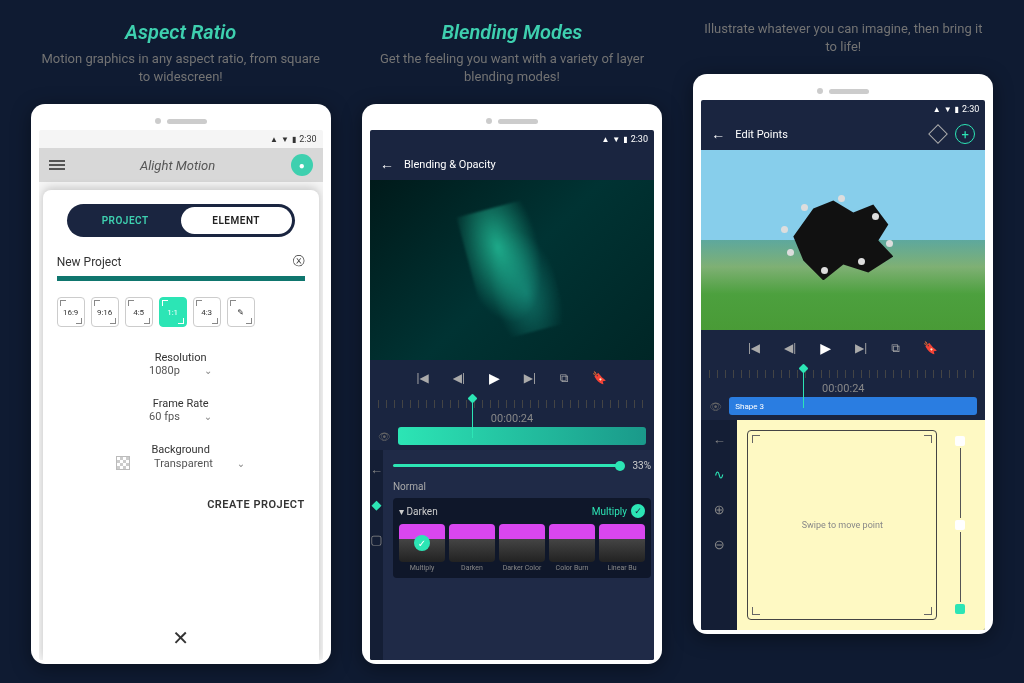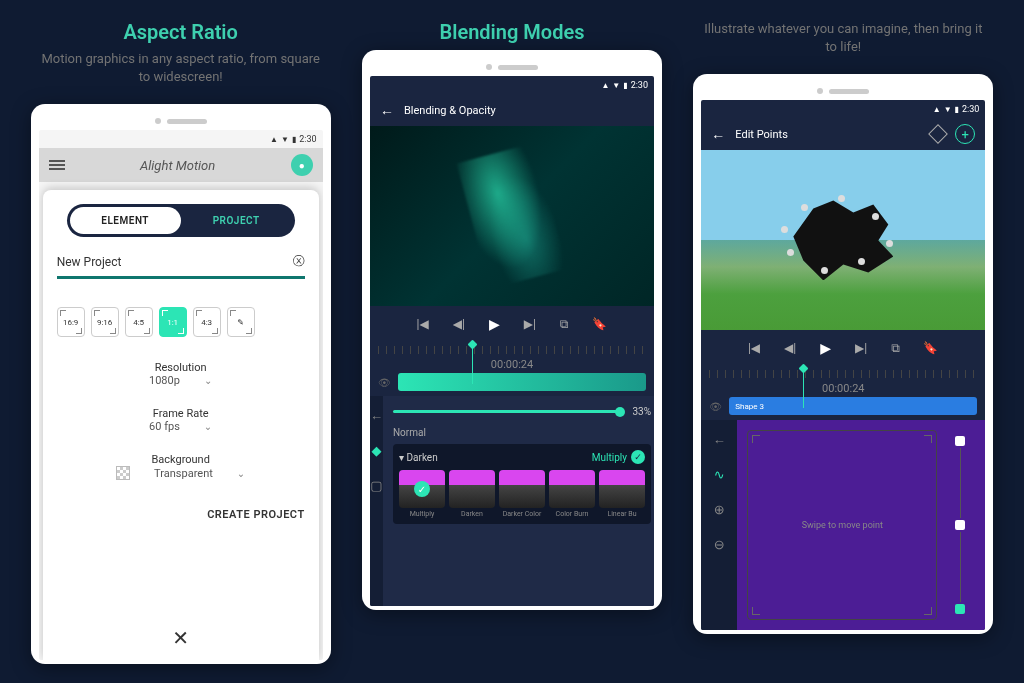--- a/index.html
+++ b/index.html
@@ -24,6 +24,7 @@
   font-size: 20px;
   font-weight: 600;
   margin-bottom: 6px;
+  font-style: italic;
 }
 .panel-subtitle {
   color: #737373;

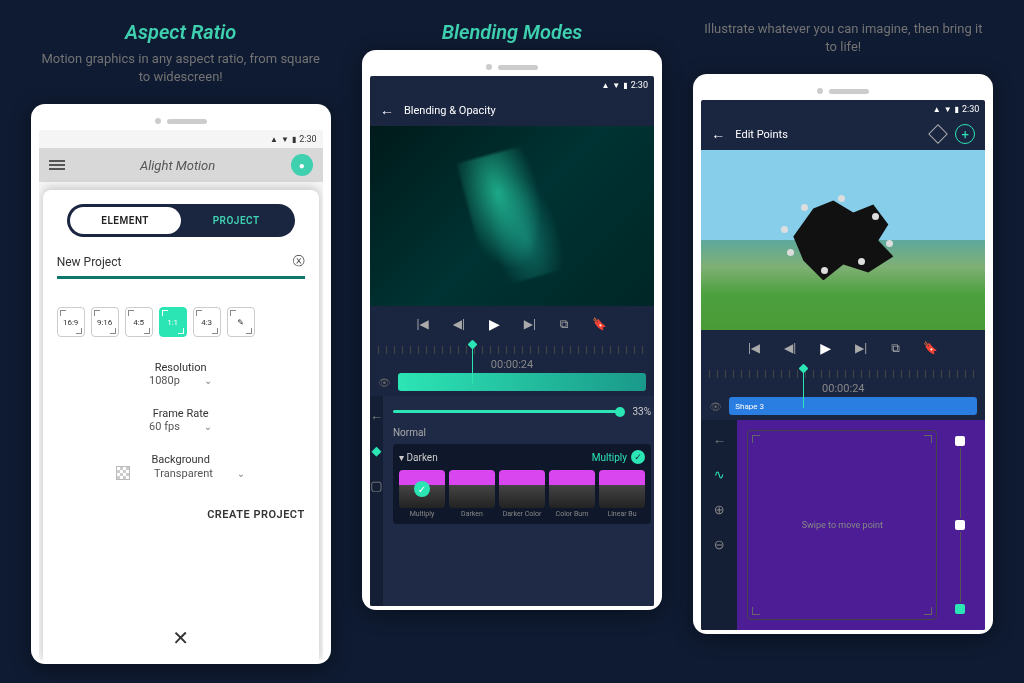--- a/index.html
+++ b/index.html
@@ -414,6 +414,7 @@
 
 <div class="panel">
   <div class="panel-title">Blending Modes</div>
+  <div class="panel-subtitle">Get the feeling you want with a variety of layer blending modes!</div>
   <div class="phone">
     <div class="phone-top">
         <div class="camera"></div>

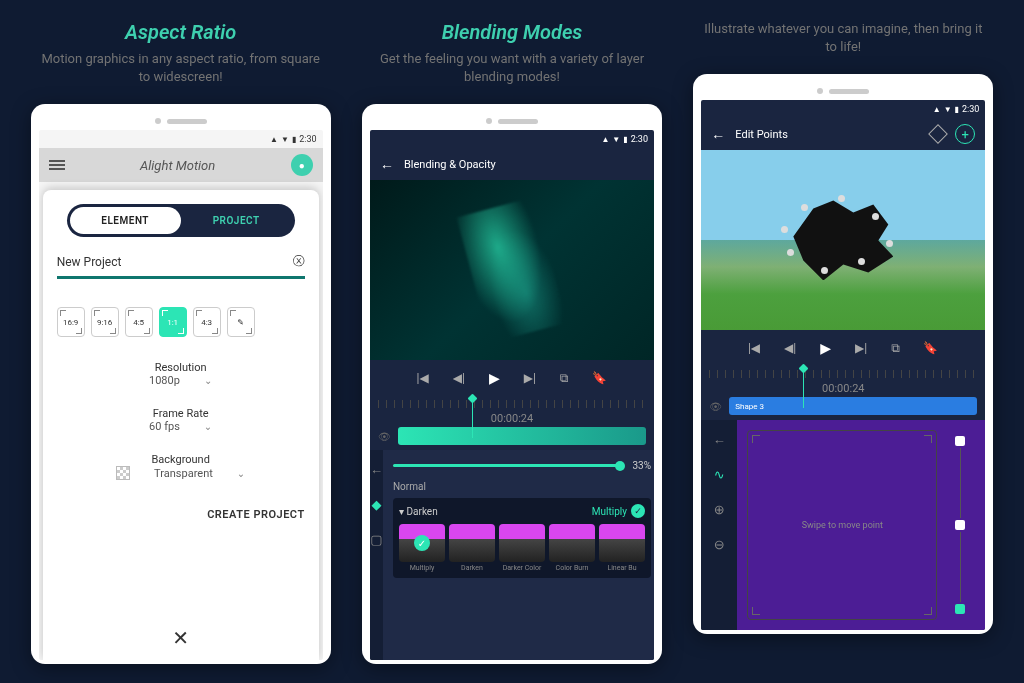--- a/index.html
+++ b/index.html
@@ -368,8 +368,8 @@
       </div>
       <div class="sheet">
         <div class="tab-pill">
+          <div class="tab-btn active">PROJECT</div>
           <div class="tab-btn inactive">ELEMENT</div>
-          <div class="tab-btn active">PROJECT</div>
         </div>
         <div class="project-name">
           <span>New Project</span>

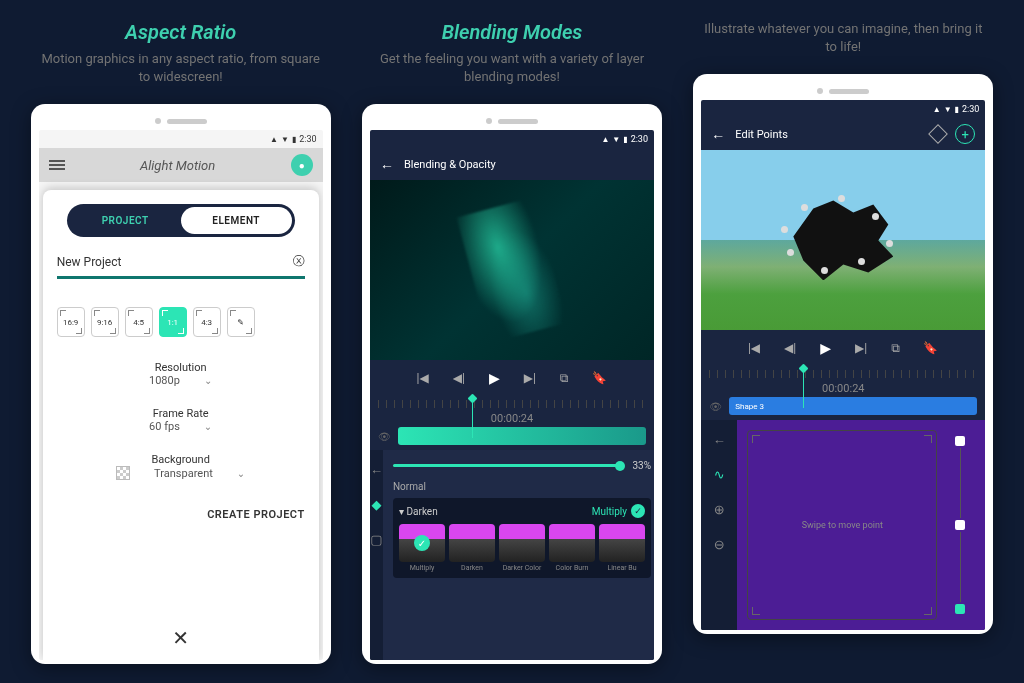--- a/index.html
+++ b/index.html
@@ -117,9 +117,9 @@
   display: flex;
   justify-content: space-between;
   align-items: center;
-  border-bottom: 3px solid #0f766e;
+  border-bottom: 5px solid #0f766e;
   padding-bottom: 6px;
-  margin-bottom: 28px;
+  margin-bottom: 16px;
   font-size: 12px;
   color: #333;
 }

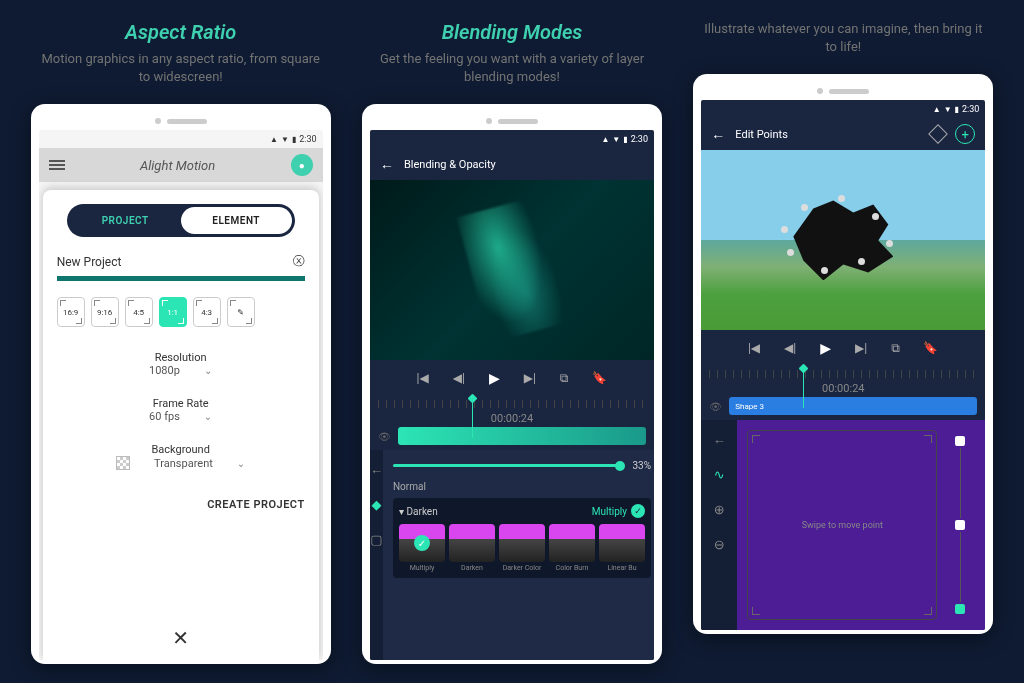--- a/index.html
+++ b/index.html
@@ -297,7 +297,7 @@
 .blend-thumb .lbl { color: #888; font-size: 7px; margin-top: 2px; }
 .vector-panel {
   flex: 1;
-  background: #4c1d95;
+  background: #fef9c3;
   padding: 10px;
   display: flex;
   gap: 8px;

